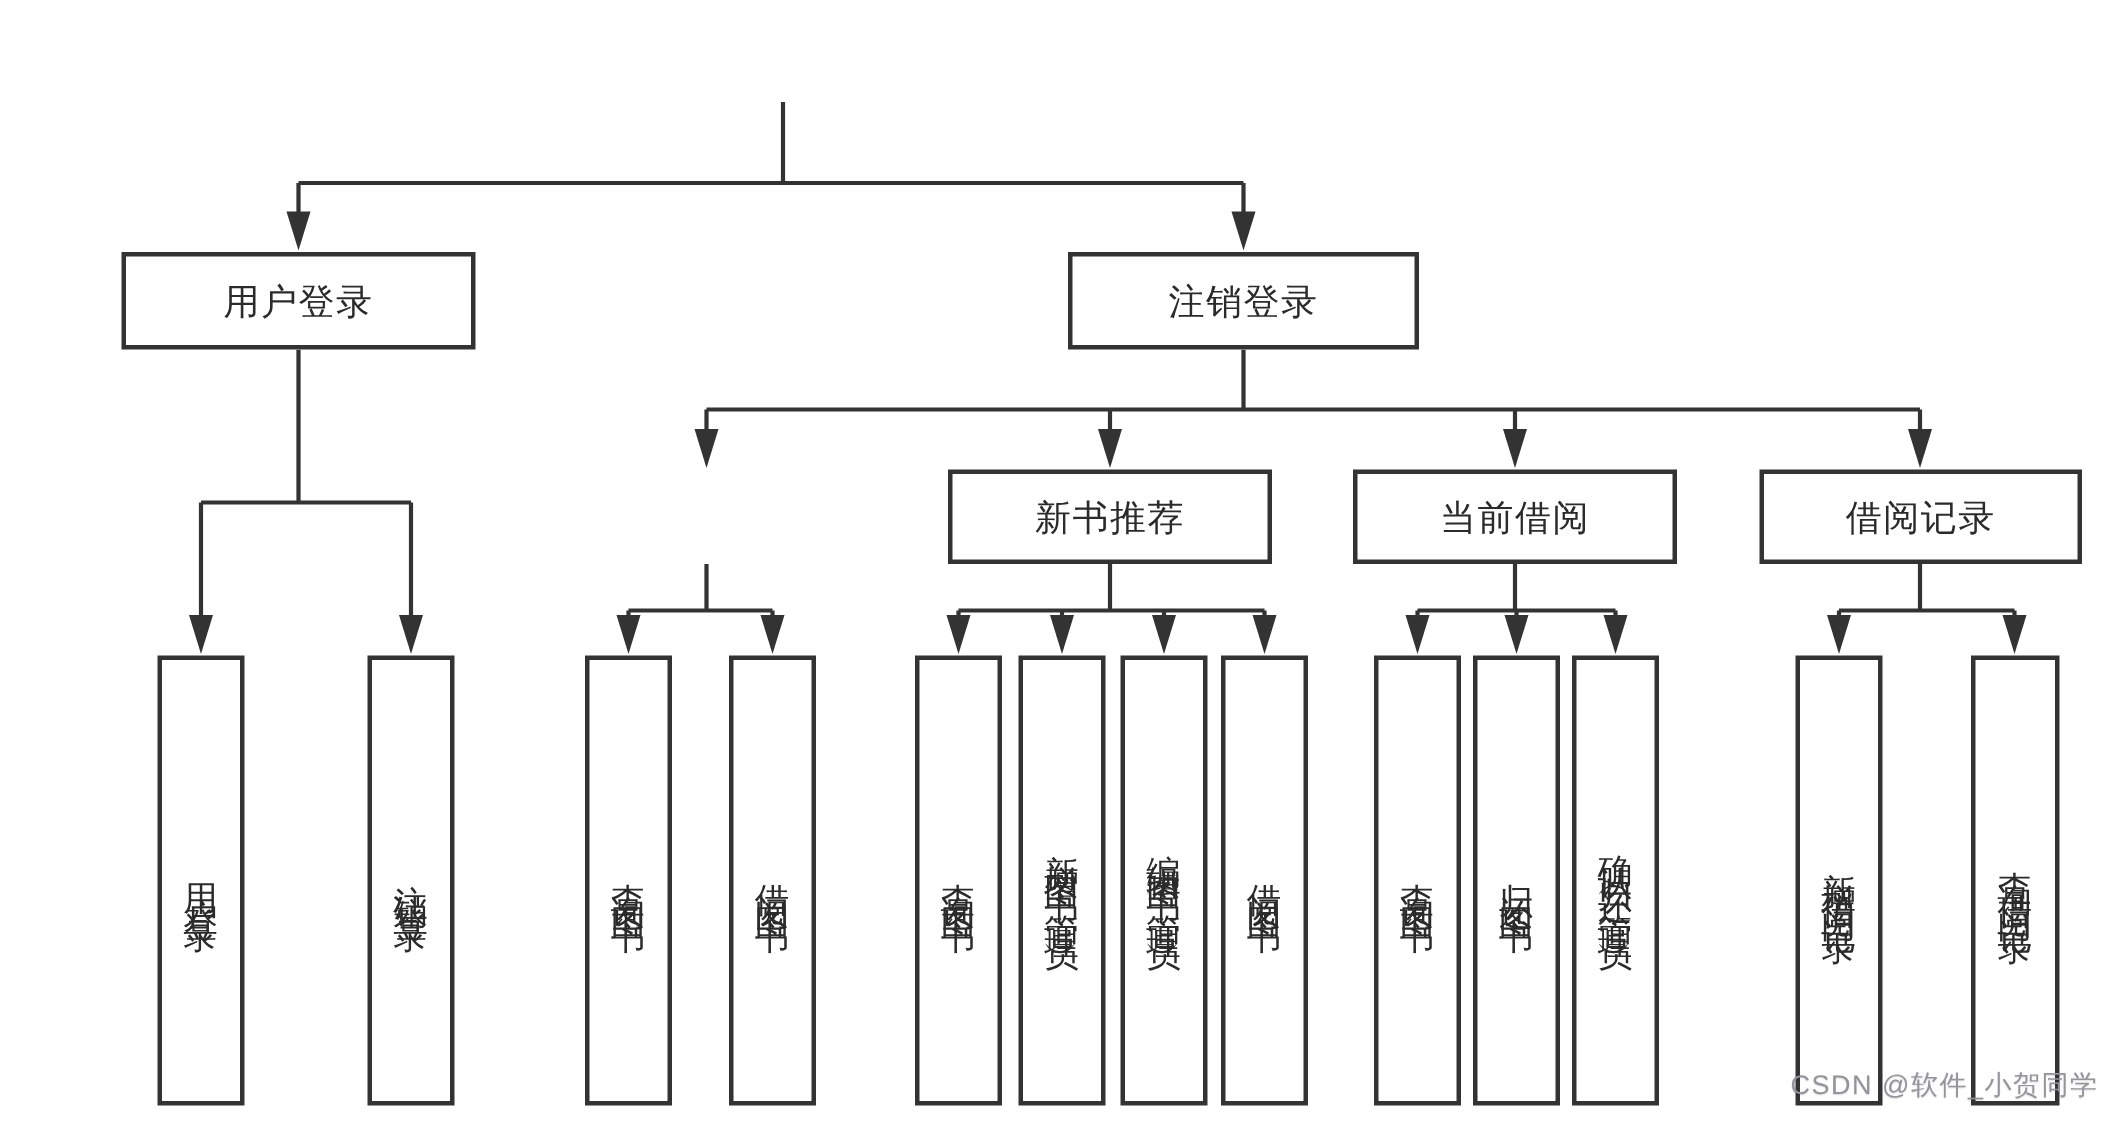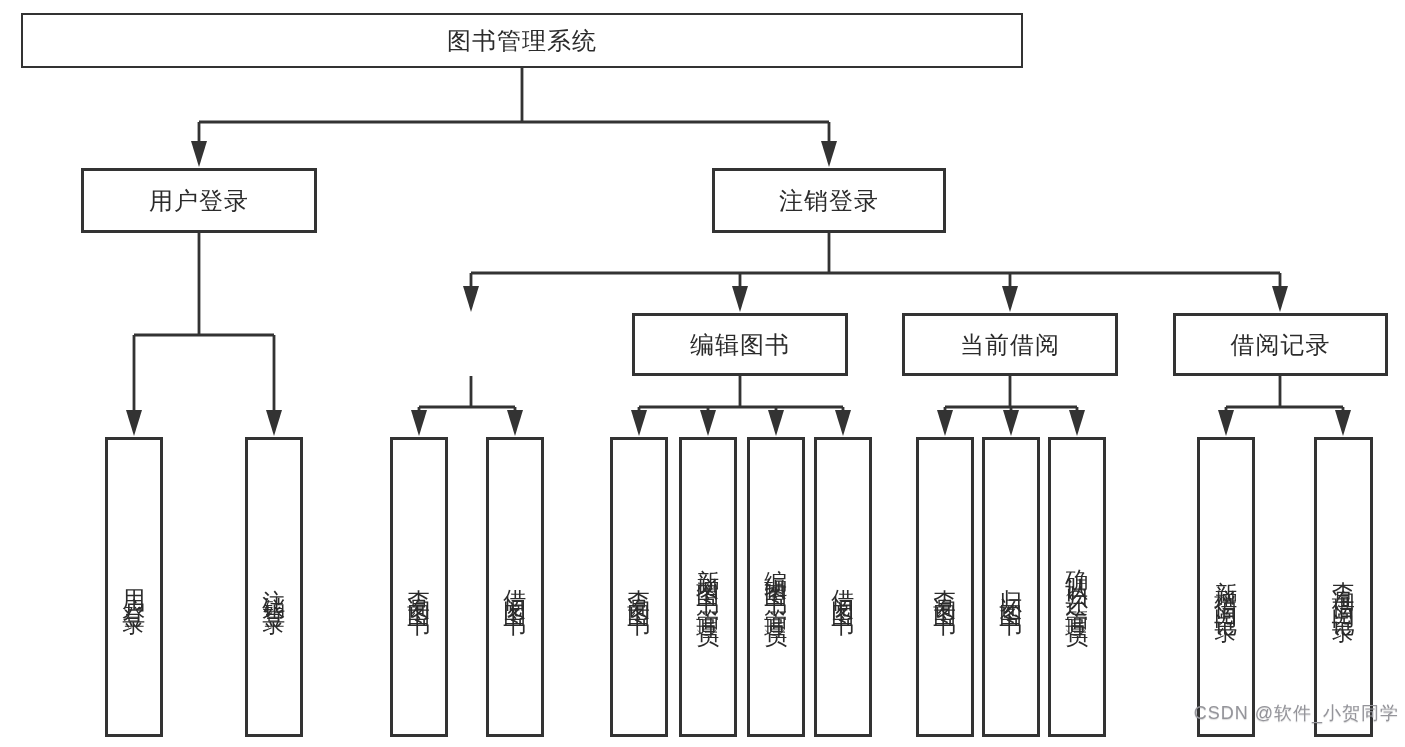--- a/index.html
+++ b/index.html
@@ -112,9 +112,6 @@
     </g>
   </svg>
 
-  <div class="node root" style="left:21px;top:13px;width:1002px;height:55px;">
-    <span>图书管理系统</span>
-  </div>
 
   <div class="node" style="left:81px;top:168px;width:236px;height:65px;">
     <span>用户登录</span>

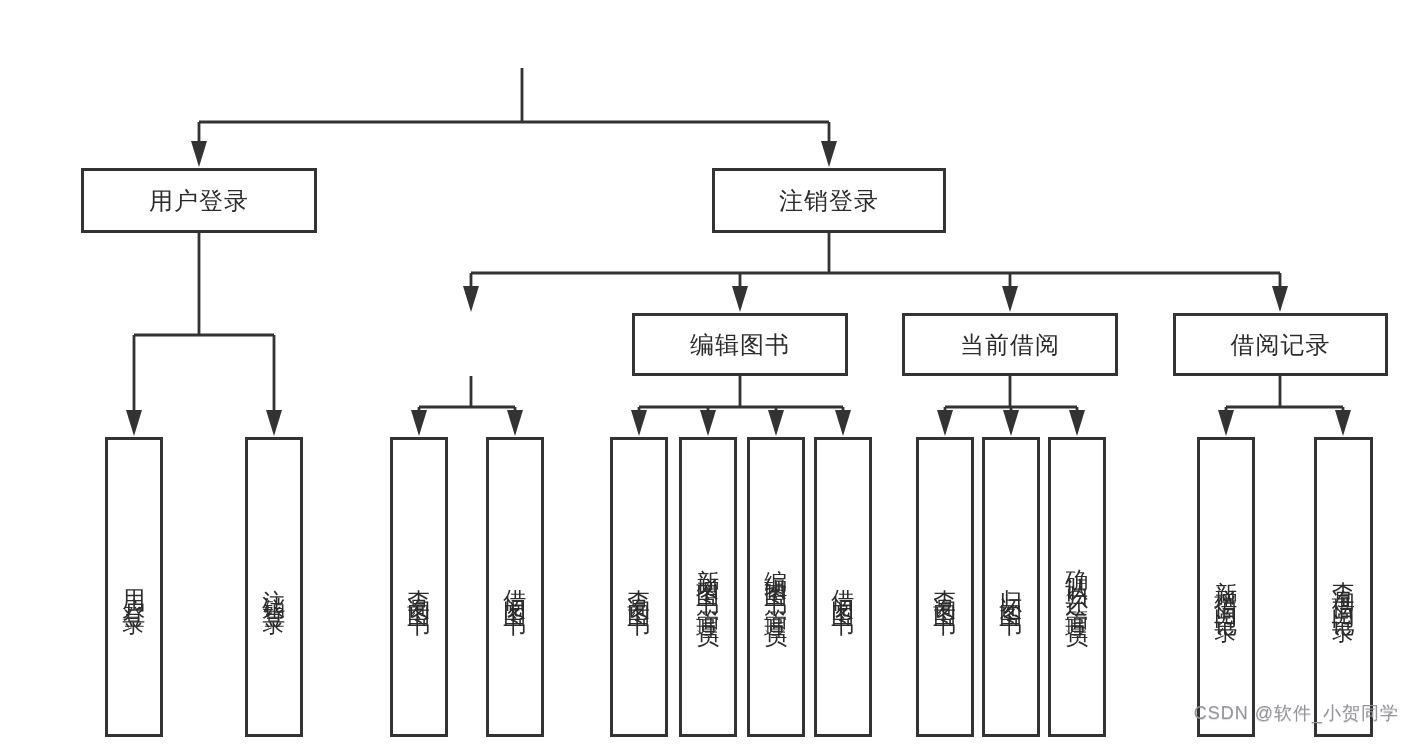--- a/index.html
+++ b/index.html
@@ -121,7 +121,7 @@
   </div>
 
   <div class="node" style="left:632px;top:313px;width:216px;height:63px;">
-    <span>编辑图书</span>
+    <span>新书推荐</span>
   </div>
   <div class="node" style="left:902px;top:313px;width:216px;height:63px;text-align:center;">
     <span>当前借阅</span>

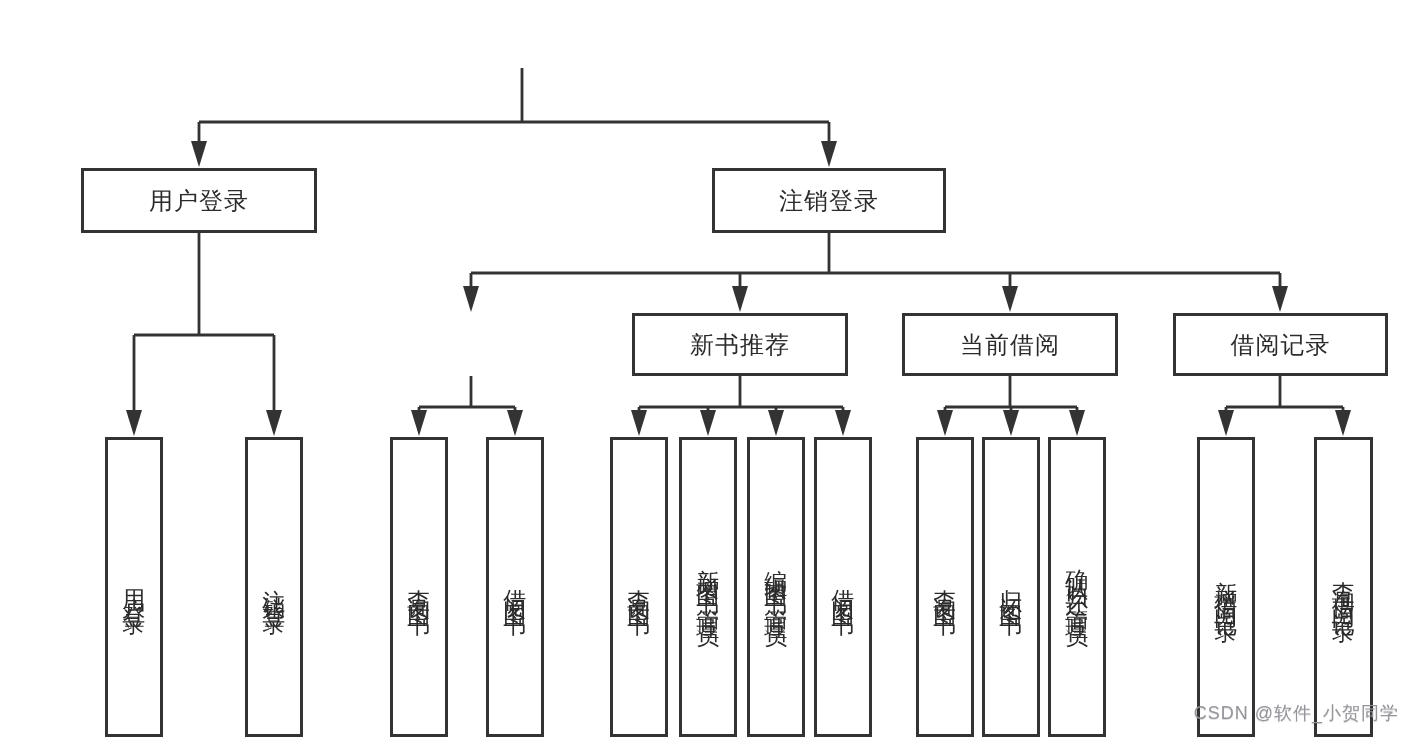--- a/index.html
+++ b/index.html
@@ -52,7 +52,7 @@
   }
   .watermark{
     position:absolute;
-    right:6px;bottom:22px;
+    right:6px;bottom:12px;
     font-size:18px;
     letter-spacing:1px;
     color:var(--watermark);

